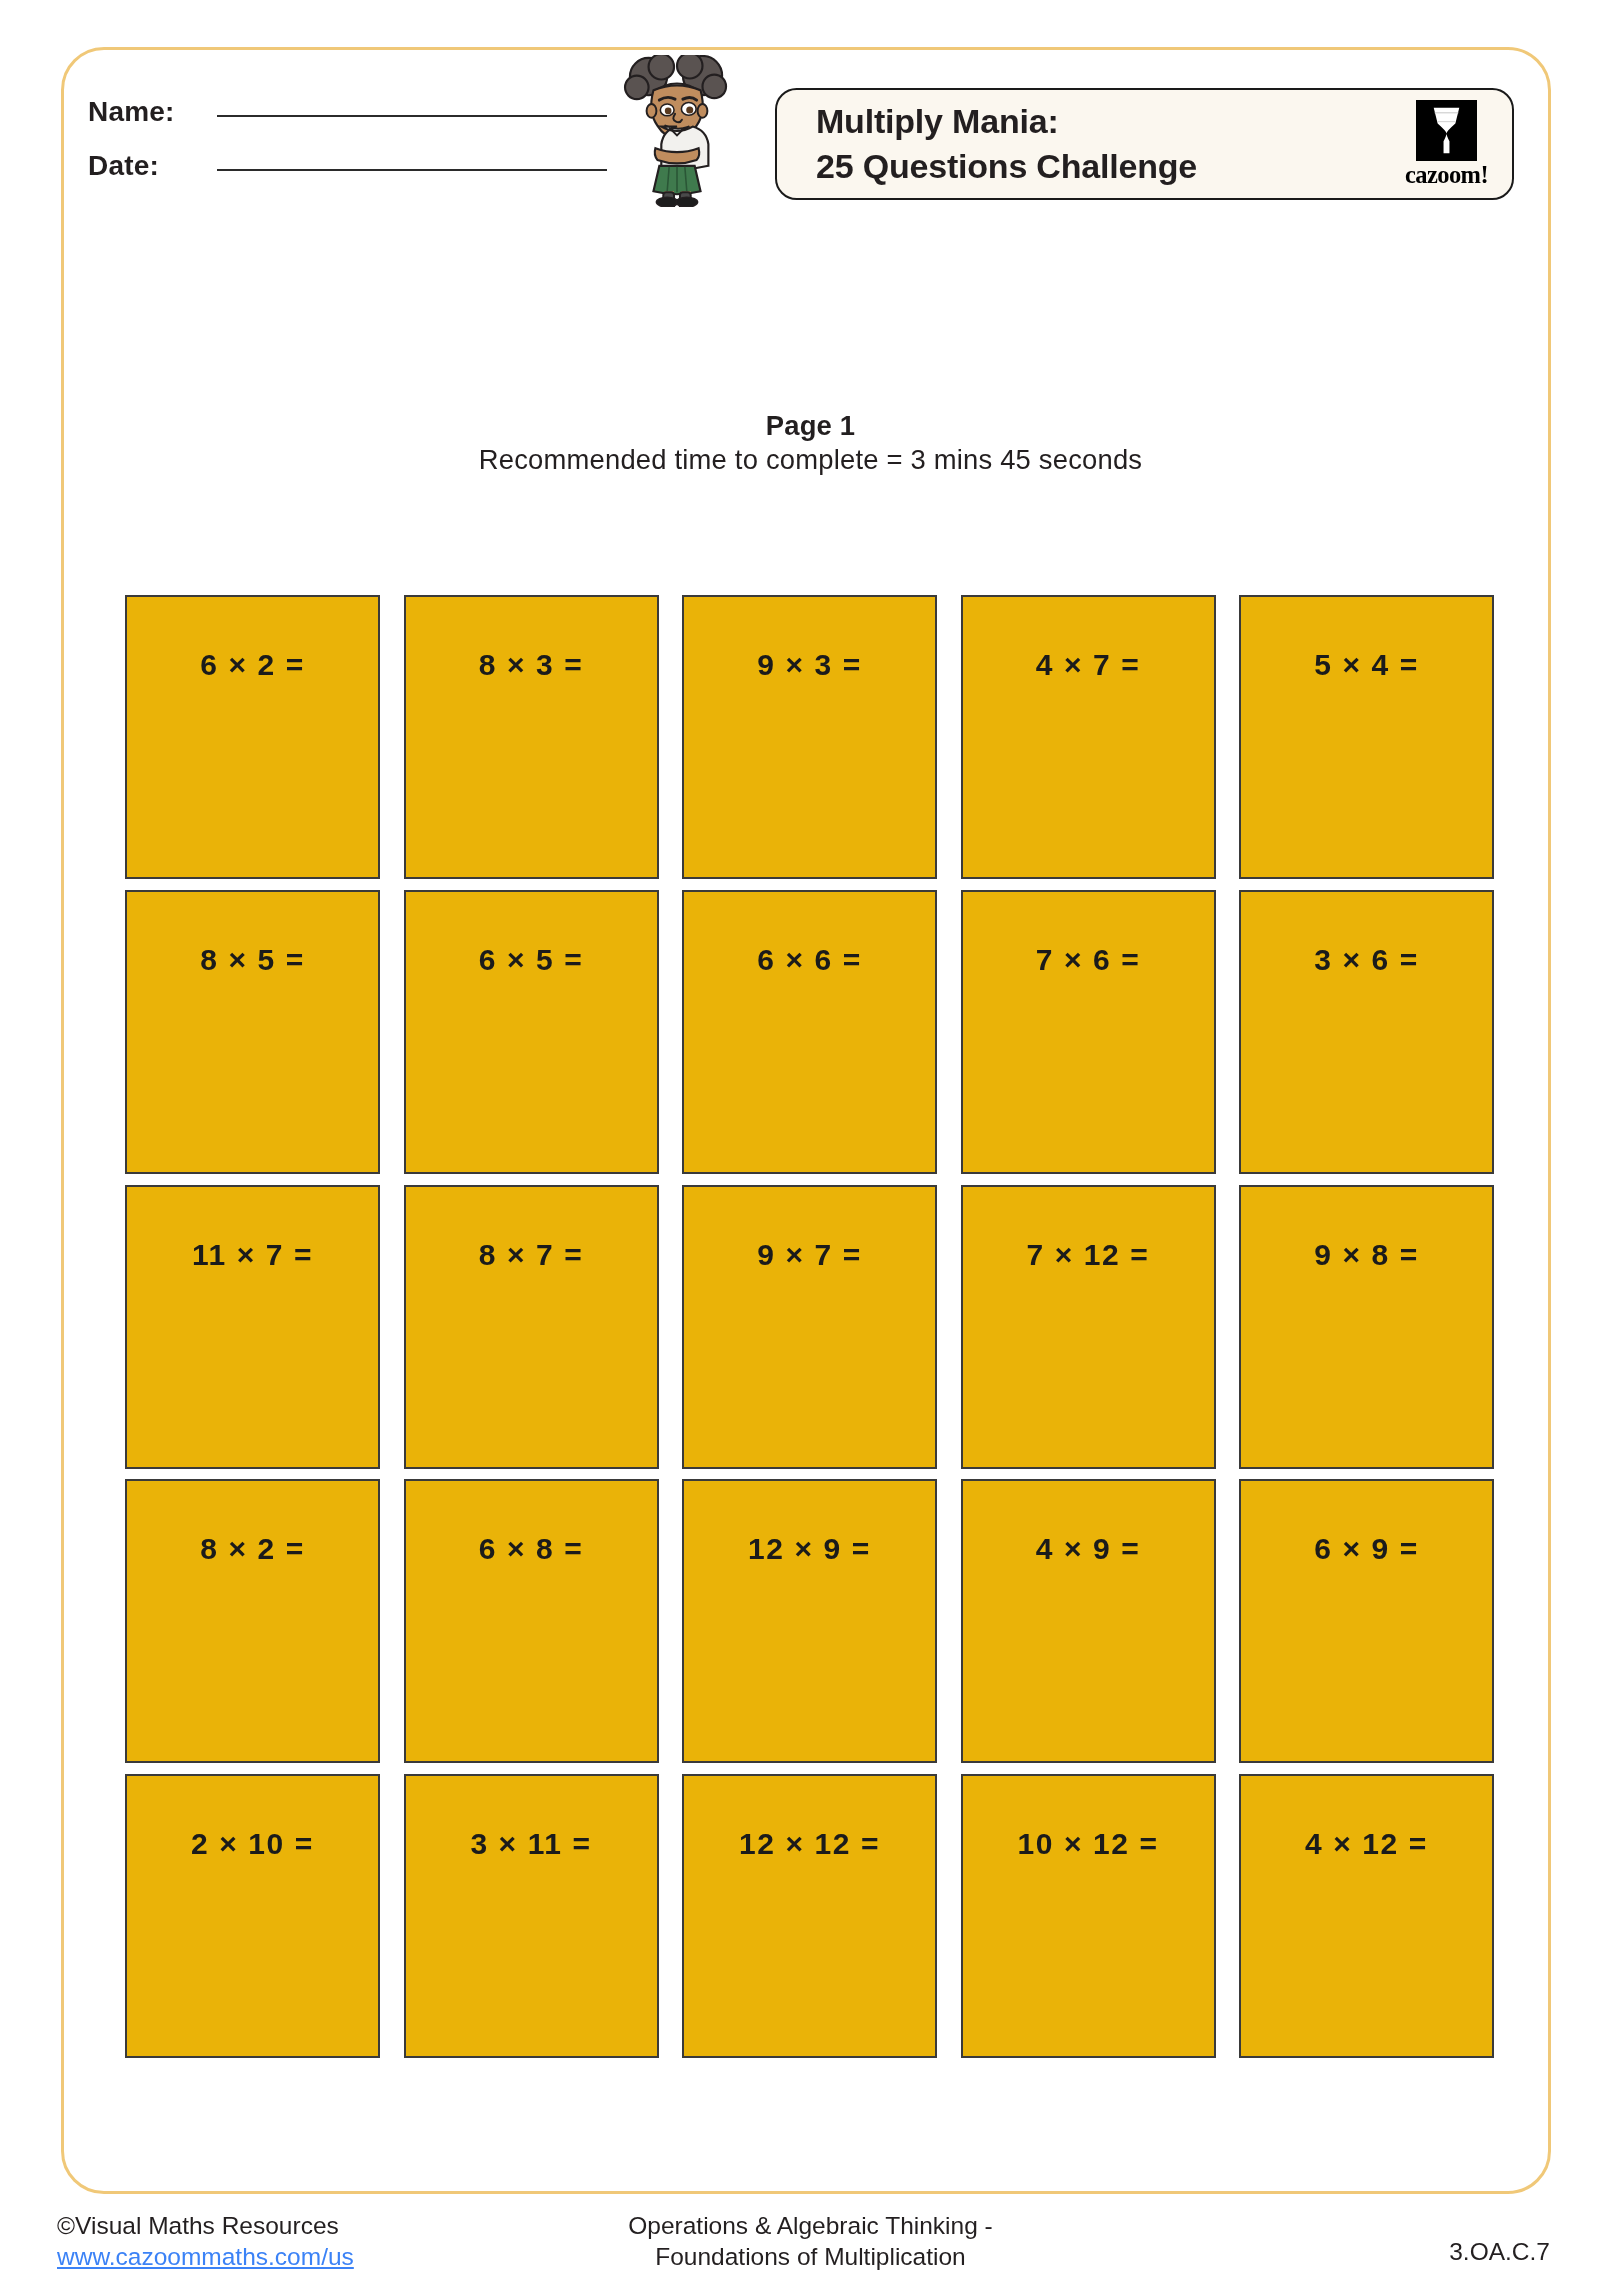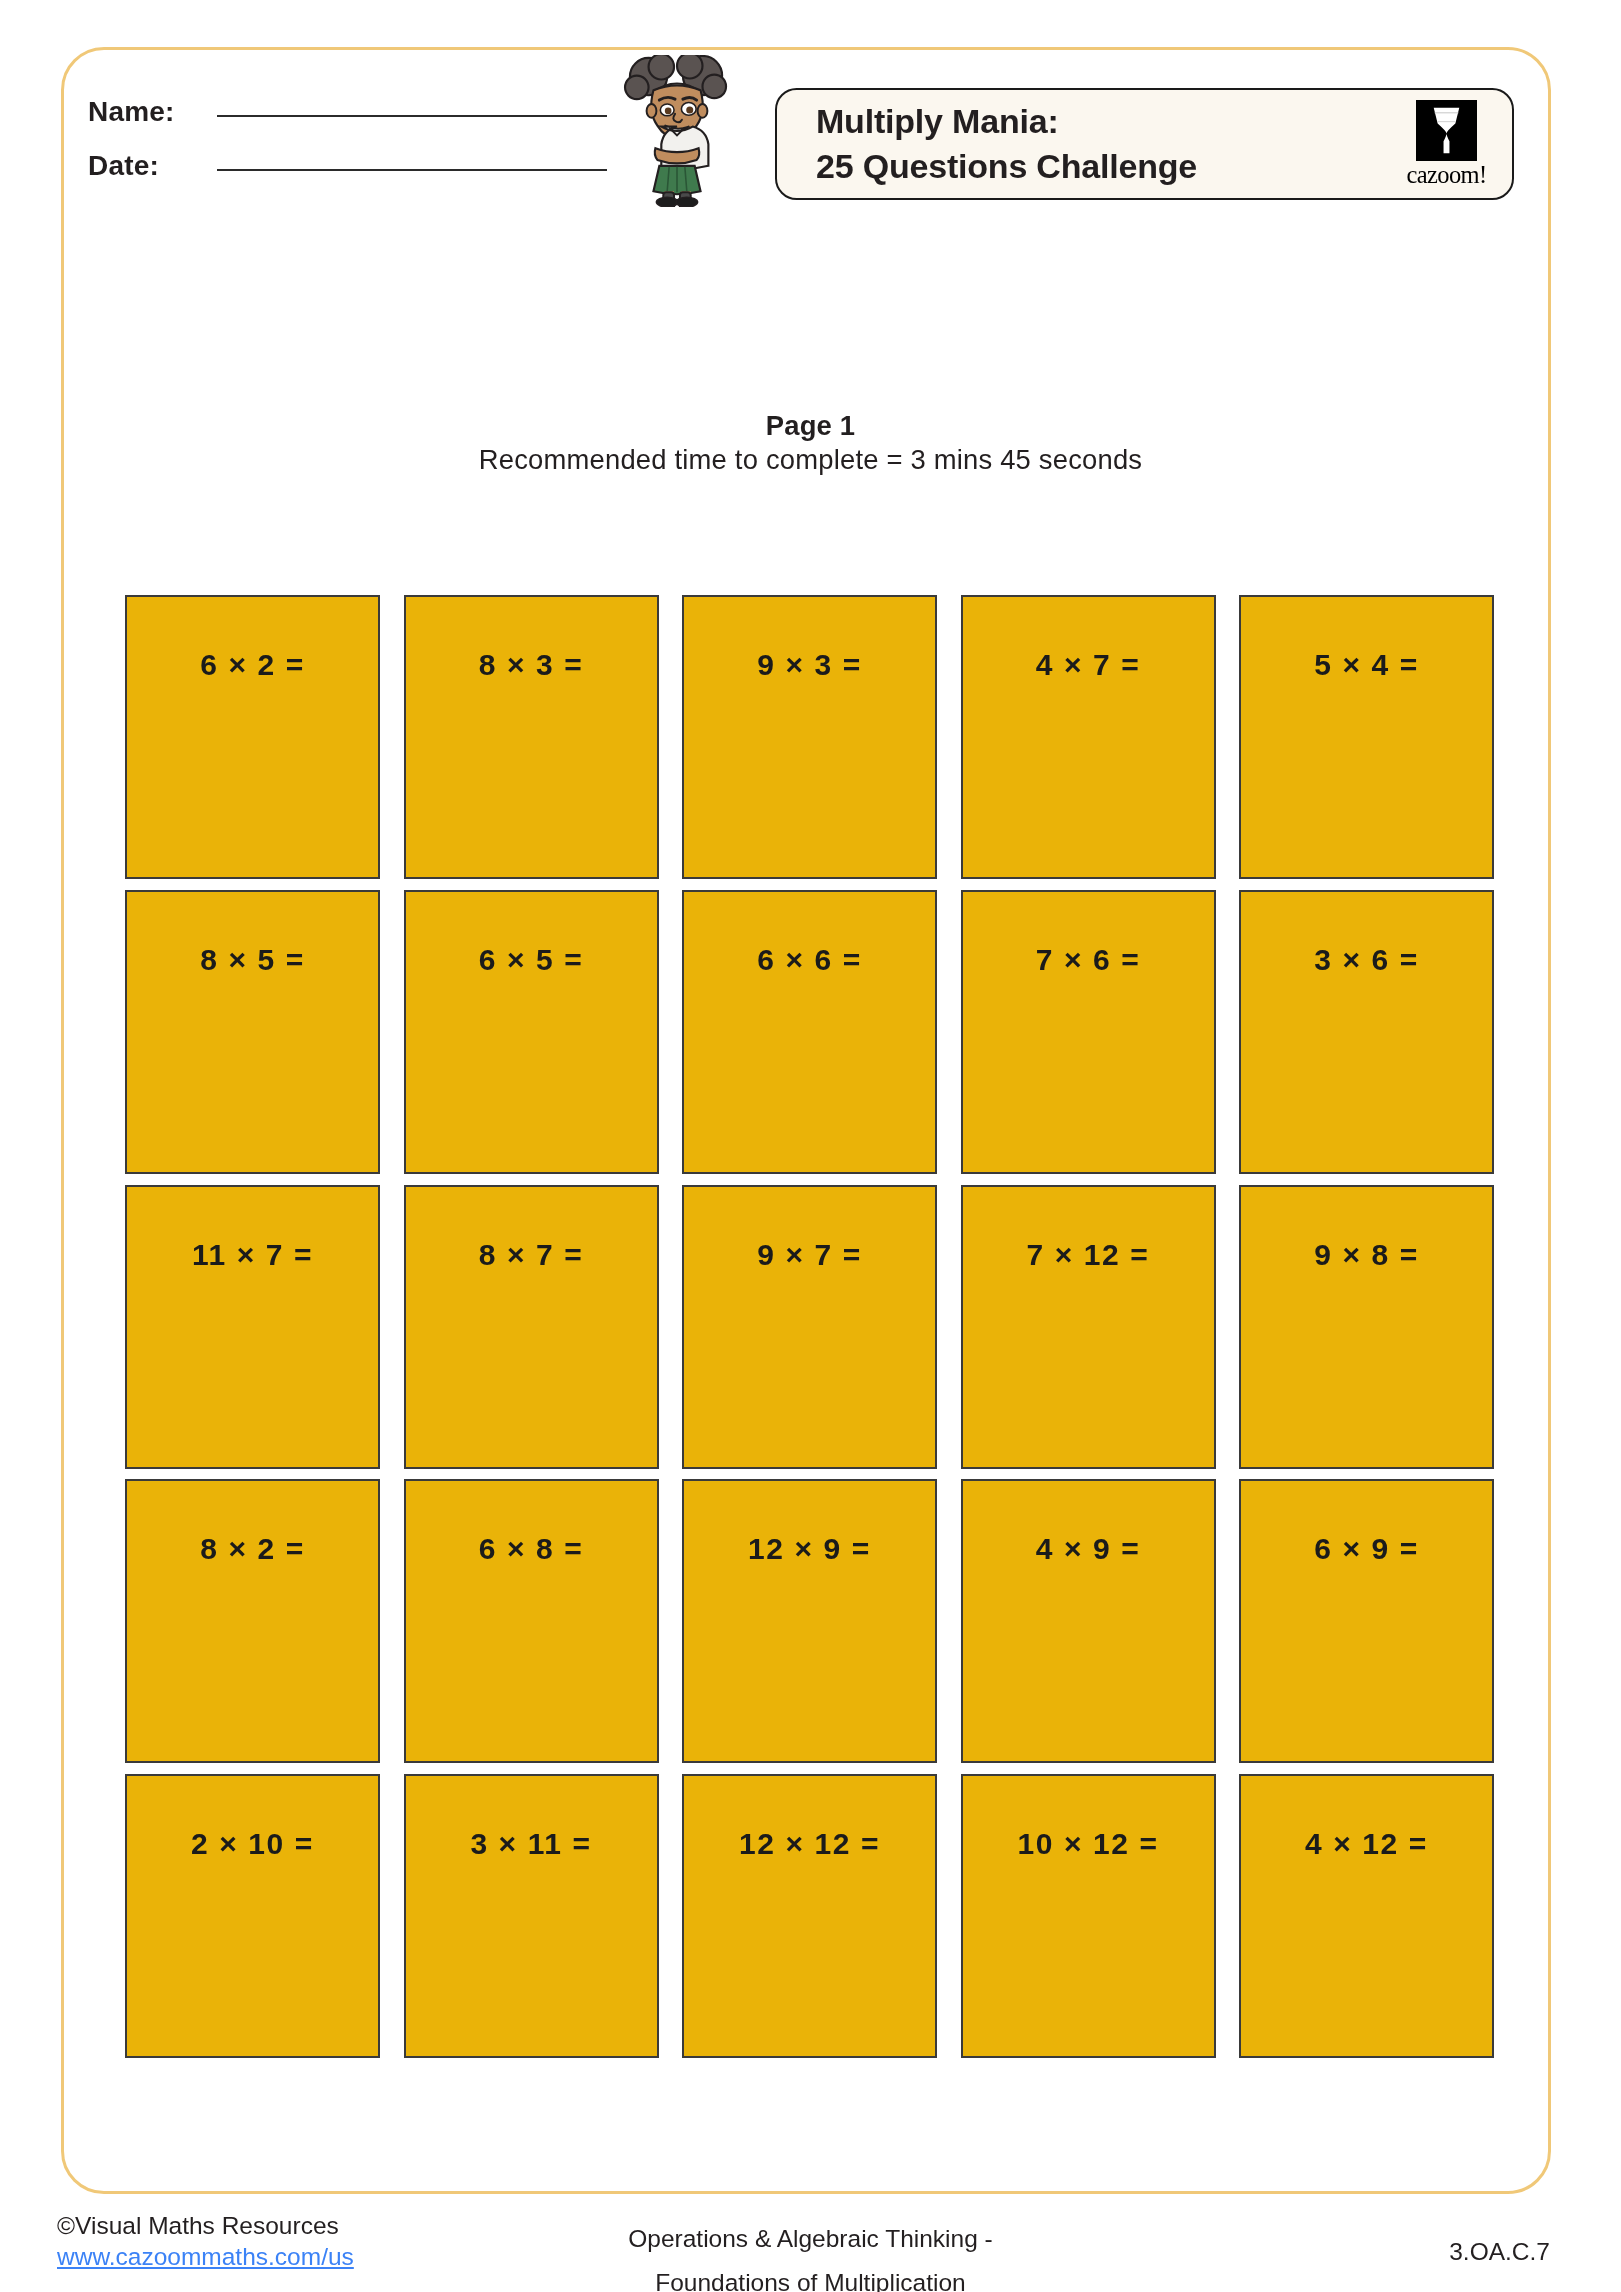--- a/index.html
+++ b/index.html
@@ -107,7 +107,7 @@
   #logo-mark svg { display: block; }
   #logo-word {
     font-family: "Liberation Serif", serif;
-    font-weight: normal;
+    font-weight: bold;
     font-size: 24.5px;
     letter-spacing: -0.6px;
     line-height: 1;

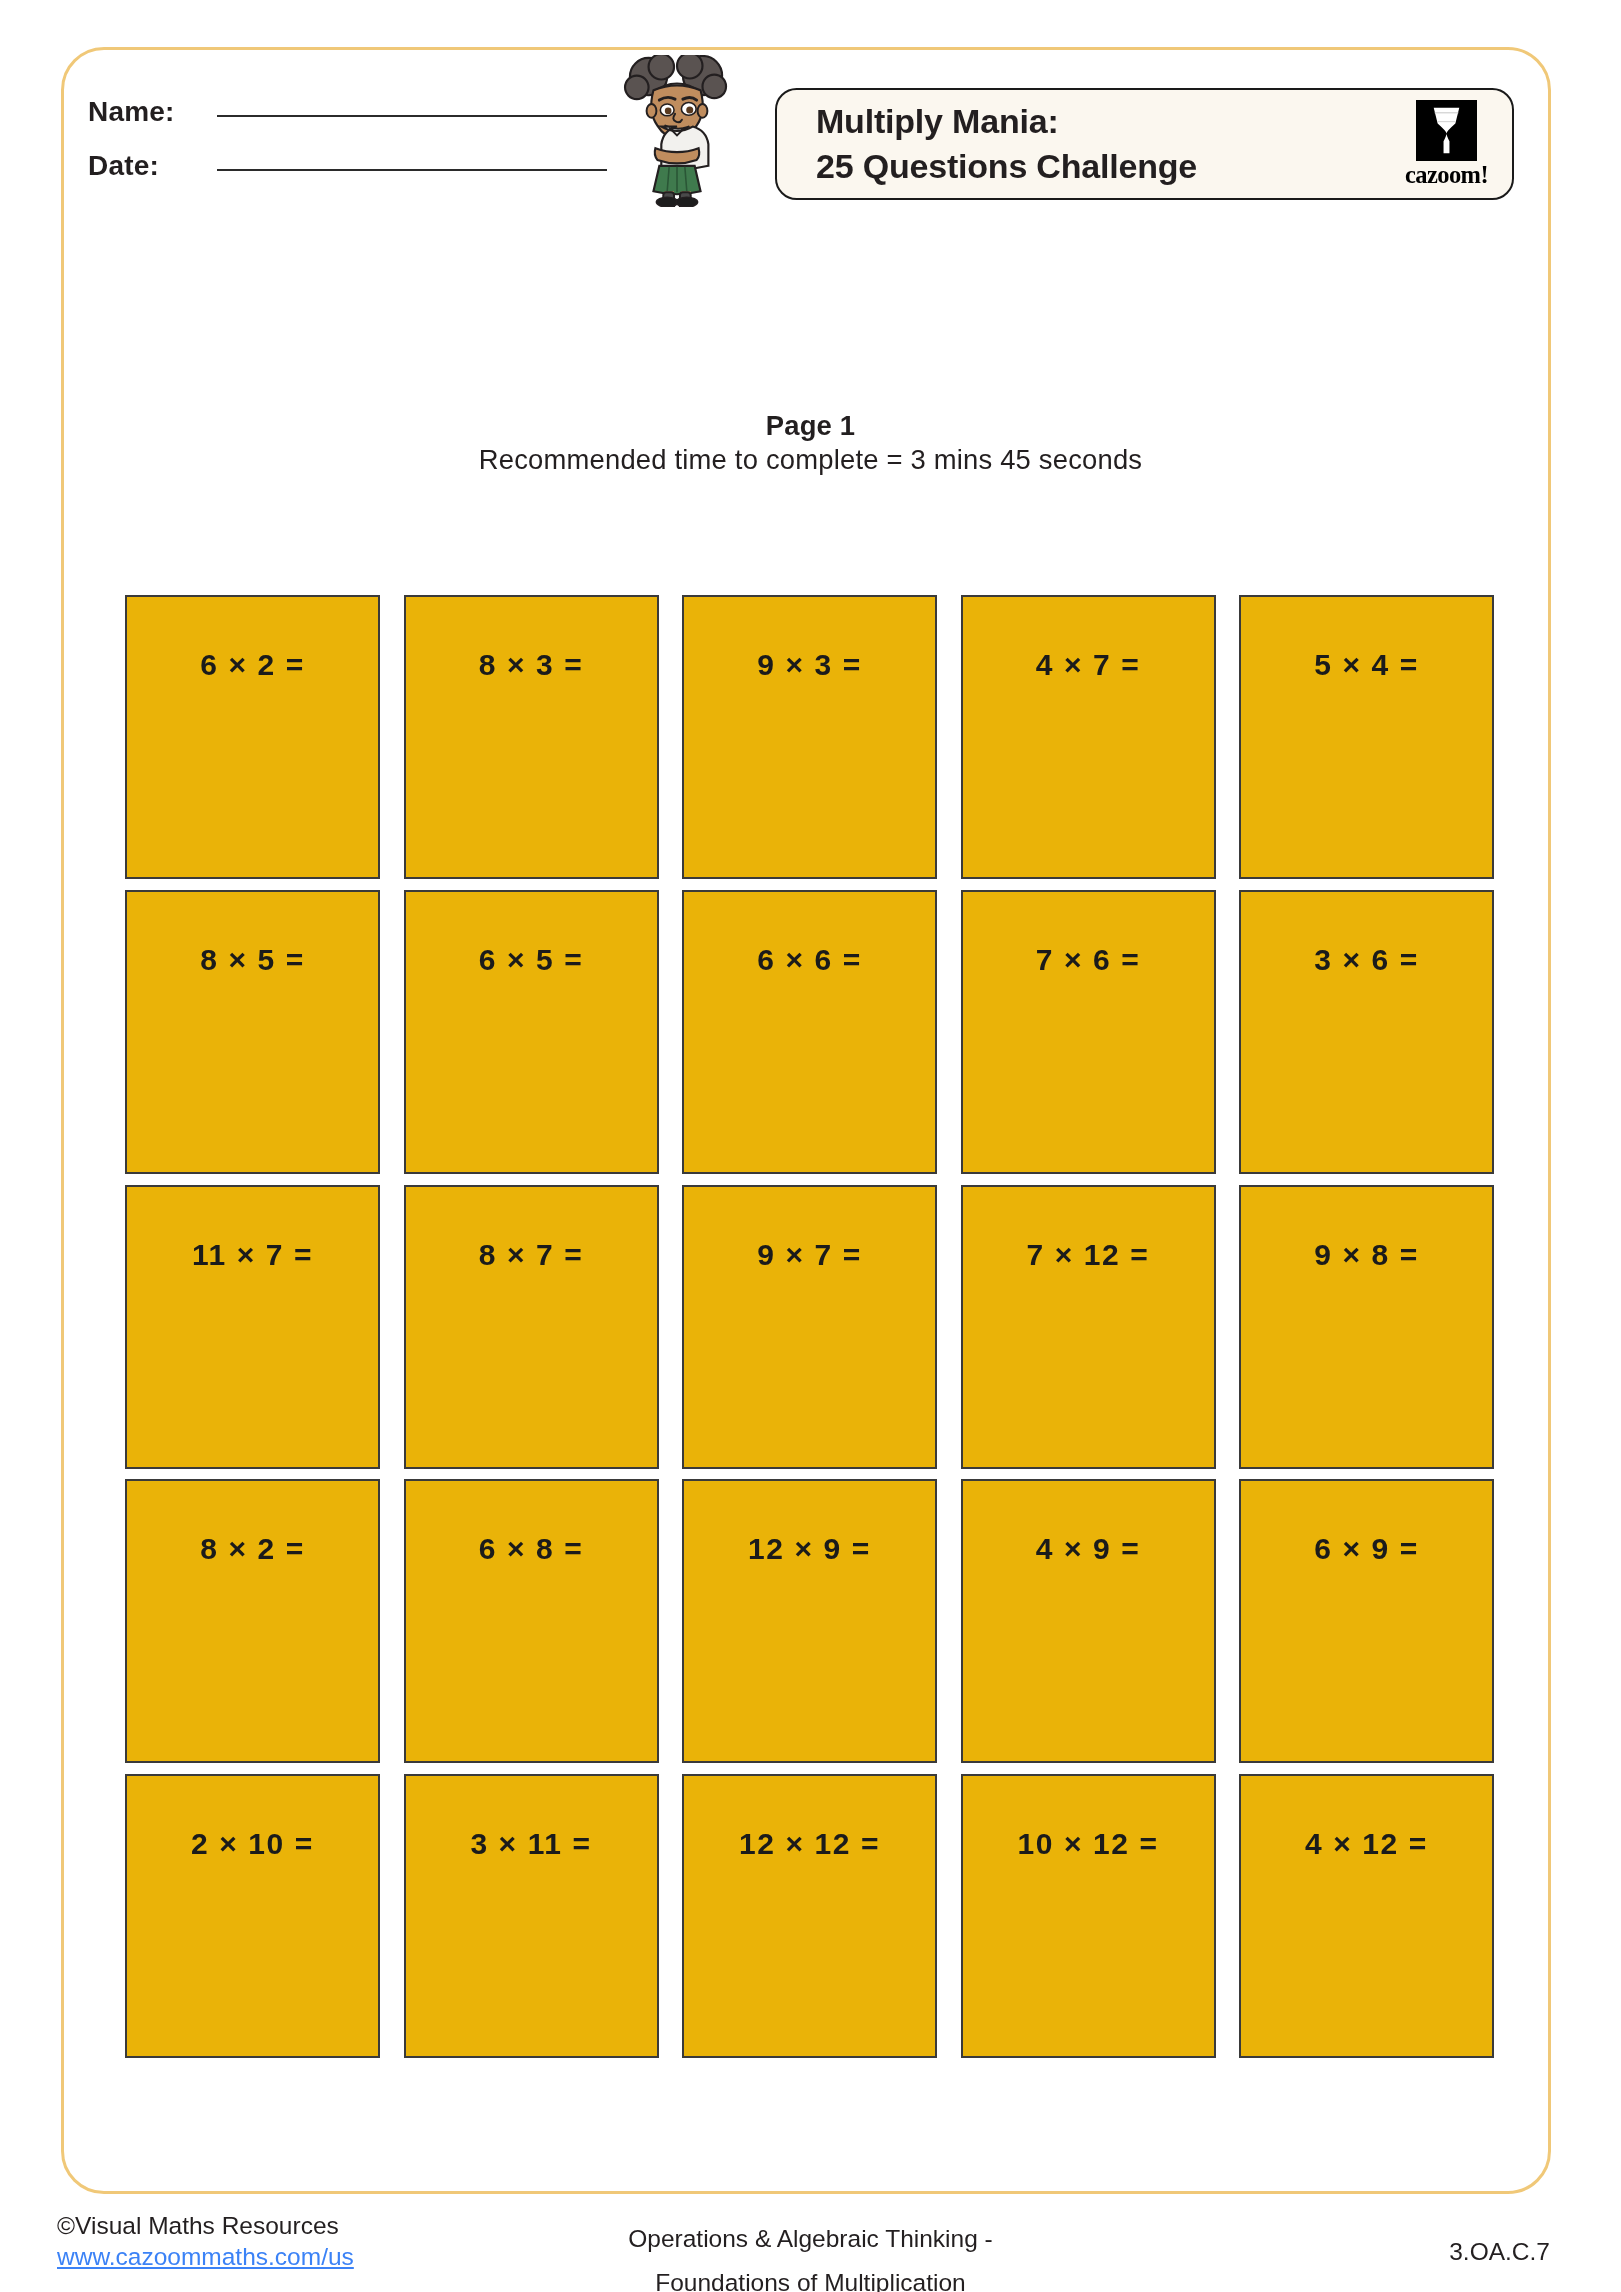--- a/index.html
+++ b/index.html
@@ -196,7 +196,7 @@
     font-size: 24.5px;
     line-height: 1.26;
   }
-  .fc-line { display: block; margin-top: 13px; }
+  .fc-line { display: block; }
   #footer-right {
     position: absolute;
     right: 71px;

